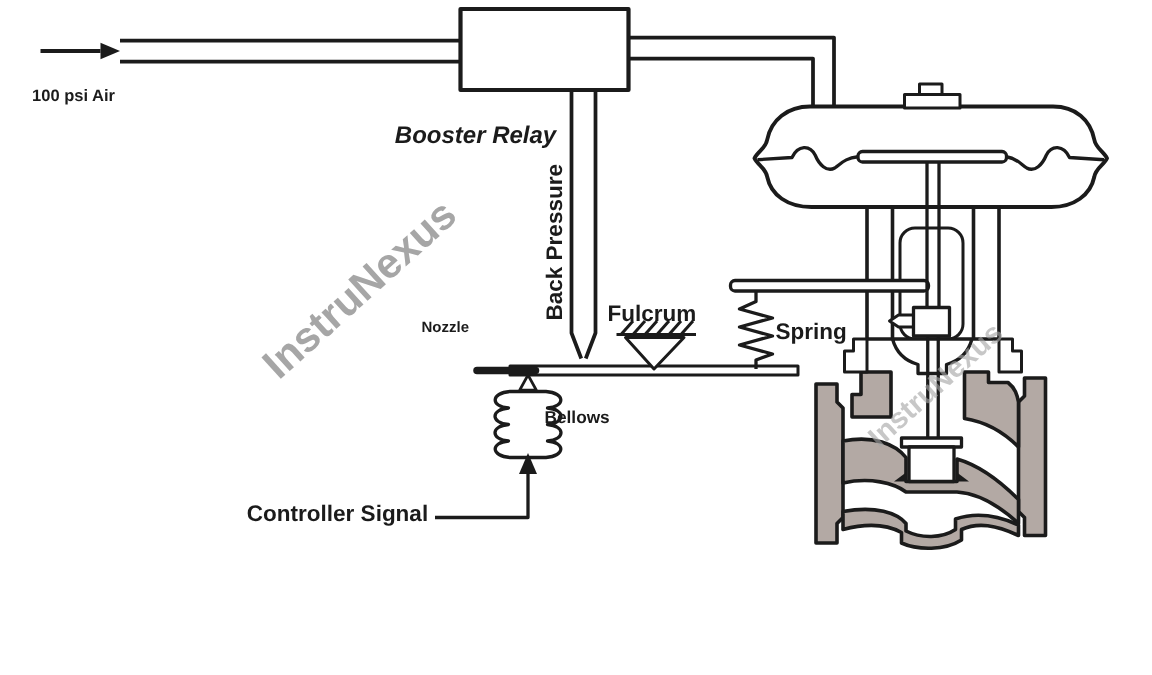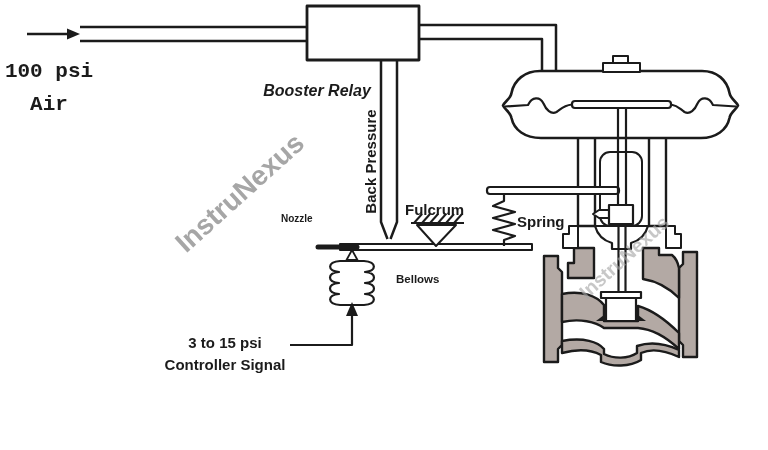--- a/index.html
+++ b/index.html
@@ -145,7 +145,7 @@
     </g>
   </svg>
 
-  <div class="lbl center" style="left:2px; top:56px; width:94px; font-size:21px; line-height:1.55;font-family:Liberation Mono, monospace;">
+  <div class="lbl center" style="left:2px; top:56px; width:94px; font-size:11px; line-height:1.55;">
     <div>100 psi Air</div>
   </div>
 

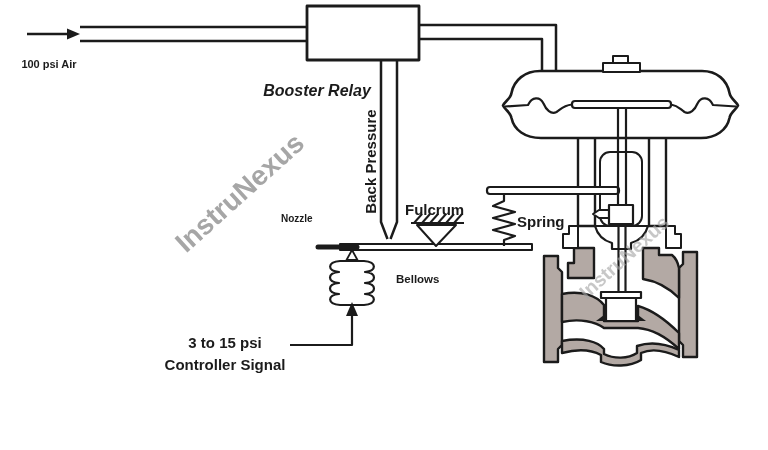--- a/index.html
+++ b/index.html
@@ -159,7 +159,7 @@
 
   <div class="lbl" style="left:517px; top:214px; font-size:15px;">Spring</div>
 
-  <div class="lbl" style="left:396px; top:274px; font-size:11.5px;">Bellows</div>
+  <div class="lbl" style="left:363px; top:274px; font-size:11.5px;">Bellows</div>
 
   <div class="lbl center" style="left:152px; top:332px; width:146px; font-size:15px; line-height:1.45;">
     <div>3 to 15 psi</div>

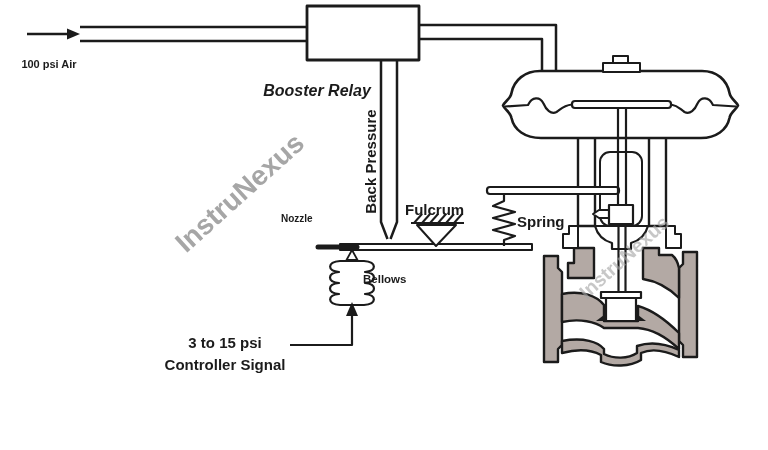--- a/index.html
+++ b/index.html
@@ -162,7 +162,6 @@
   <div class="lbl" style="left:363px; top:274px; font-size:11.5px;">Bellows</div>
 
   <div class="lbl center" style="left:152px; top:332px; width:146px; font-size:15px; line-height:1.45;">
-    <div>3 to 15 psi</div>
     <div>Controller Signal</div>
   </div>
 

